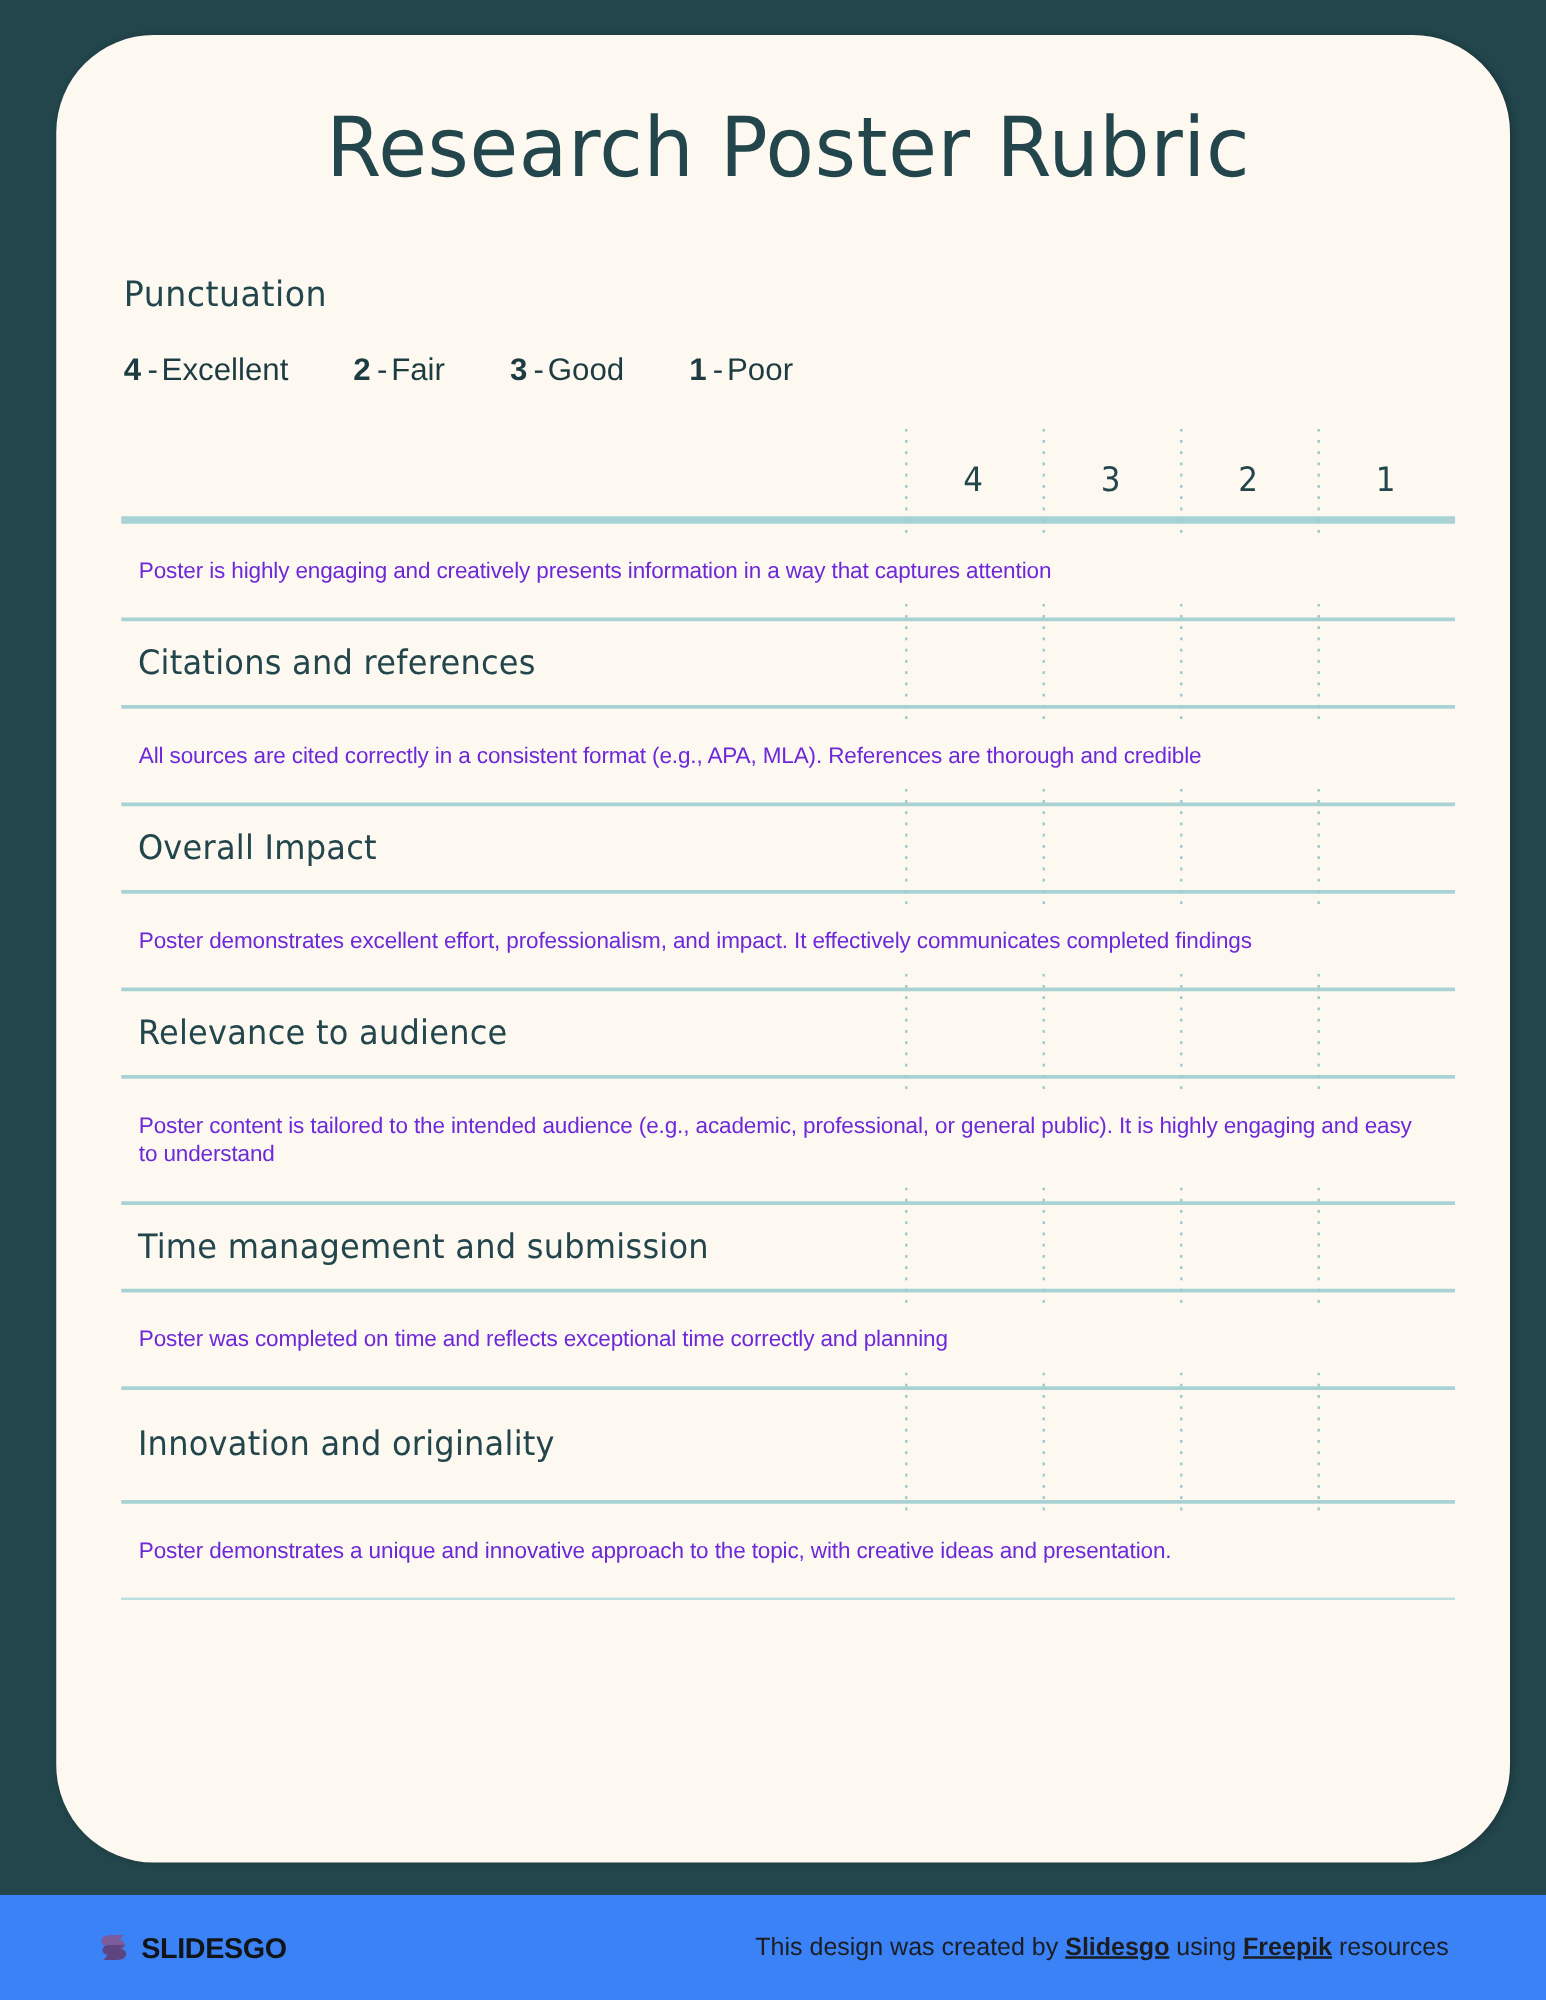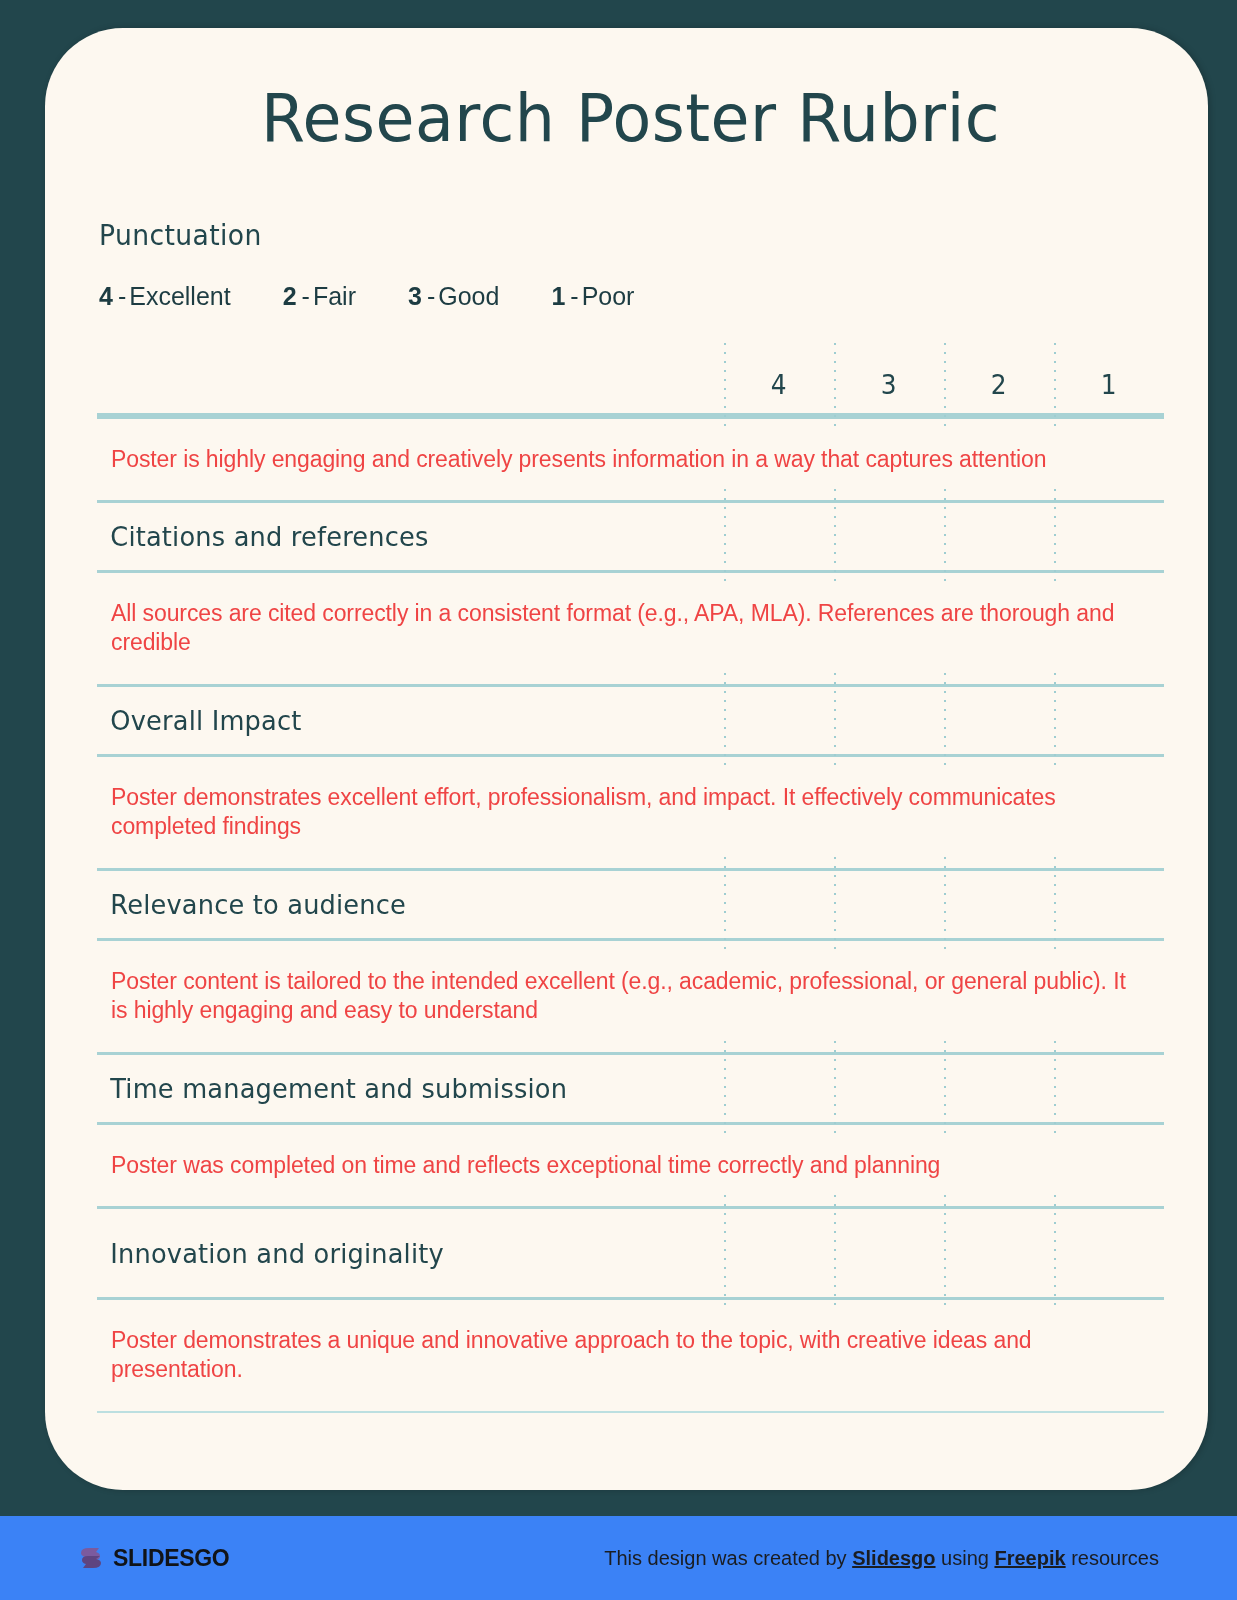--- a/index.html
+++ b/index.html
@@ -133,9 +133,9 @@
     padding:26px 16px 26px 14px;
   }
   .desc-text {
-    font-size:23px;
+    font-size:18px;
     line-height:1.28;
-    color:#ef4444;
+    color:#6d28d9;
     font-family:"Liberation Sans", sans-serif;
     letter-spacing:-0.1px;
     max-width:1030px;

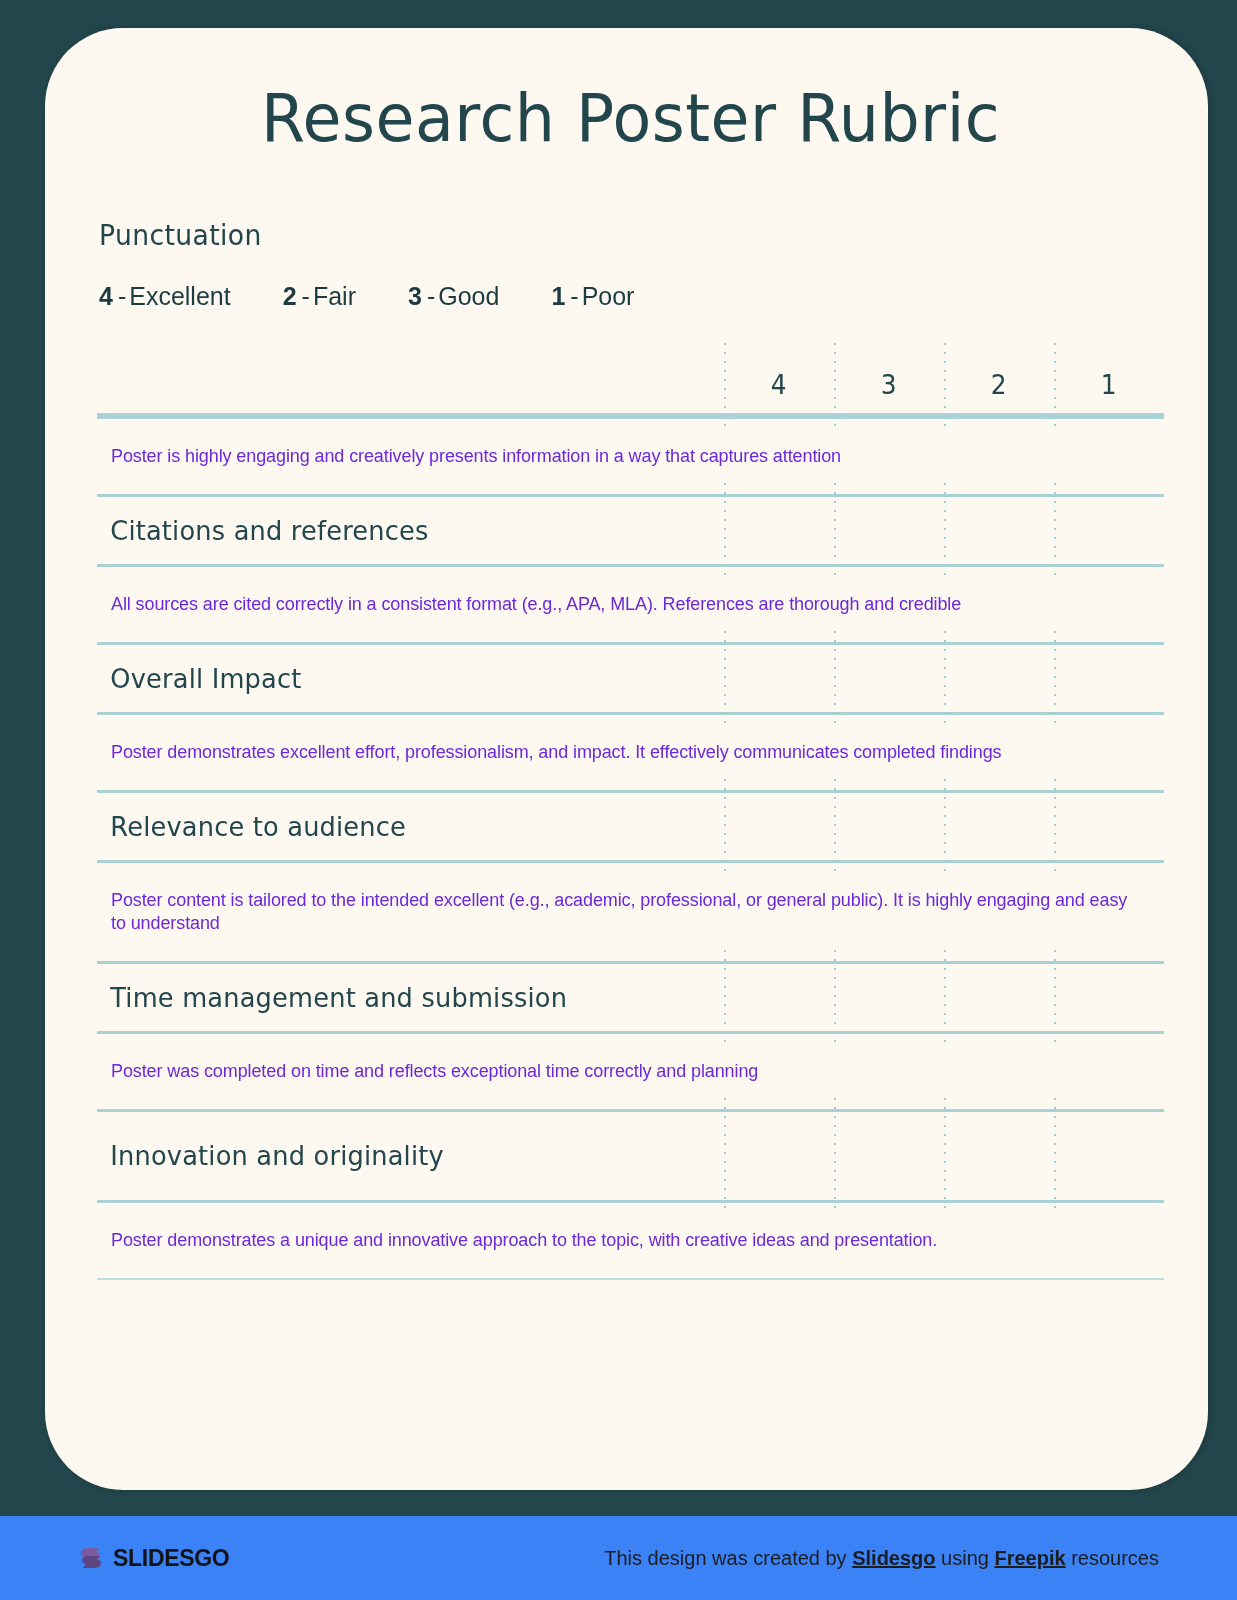--- a/index.html
+++ b/index.html
@@ -271,7 +271,7 @@
         </div>
         <div class="rule"></div>
         <div class="row-desc">
-          <div class="desc-text">Poster content is tailored to the intended excellent (e.g., academic, professional, or general public). It is highly engaging and easy to understand</div>
+          <div class="desc-text">Poster content is tailored to the intended audience (e.g., academic, professional, or general public). It is highly engaging and easy to understand</div>
         </div>
         <div class="rule"></div>
 

